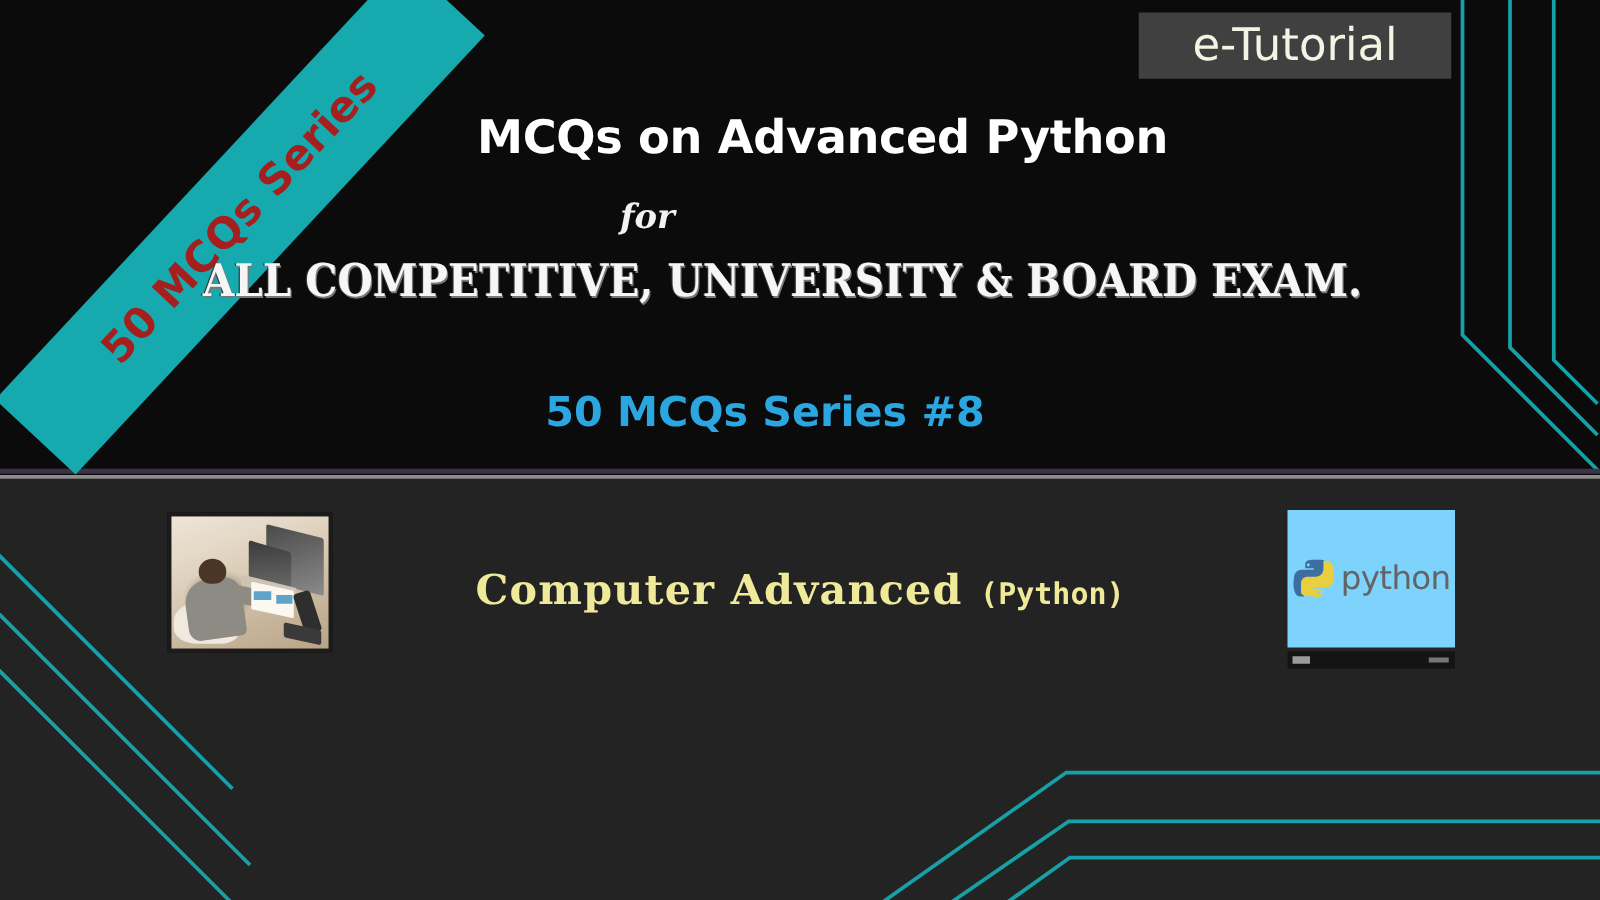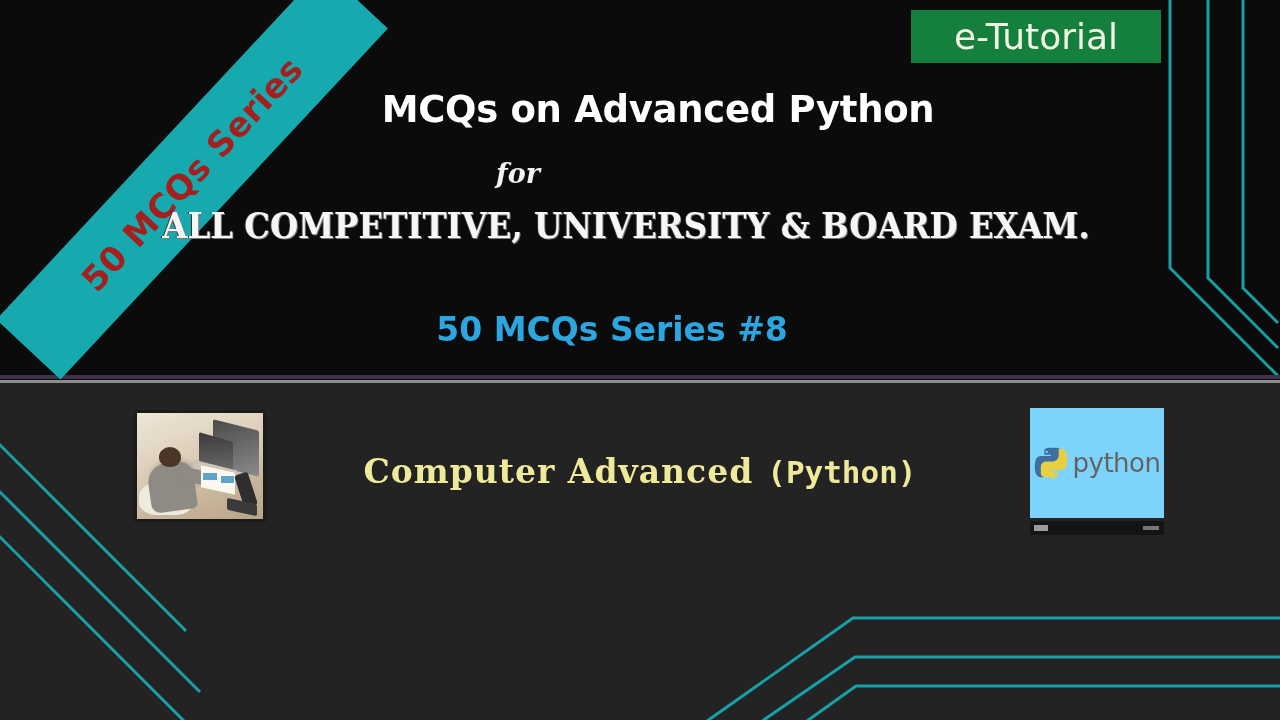--- a/index.html
+++ b/index.html
@@ -61,7 +61,7 @@
     position:absolute;
     left:911px; top:10px;
     width:250px; height:53px;
-    background:#15803d;
+    background:#404040;
     display:flex; align-items:center; justify-content:center;text-align:center;
   }
   .badge-text {

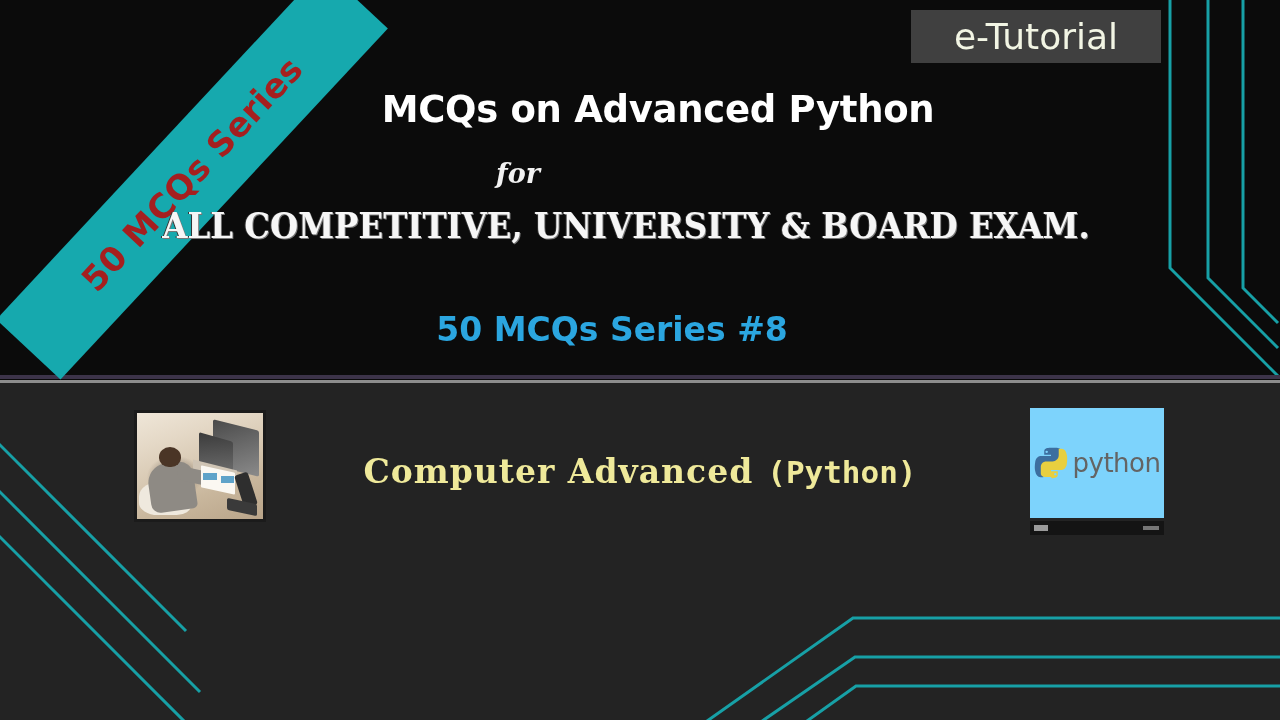--- a/index.html
+++ b/index.html
@@ -129,7 +129,7 @@
   .subject-mono {
     color:#efe99a;
     font-family:"DejaVu Sans Mono", monospace;
-    font-size:31px;
+    font-size:24px;
     font-weight:bold;
     letter-spacing:0px;
     margin-left:14px;

